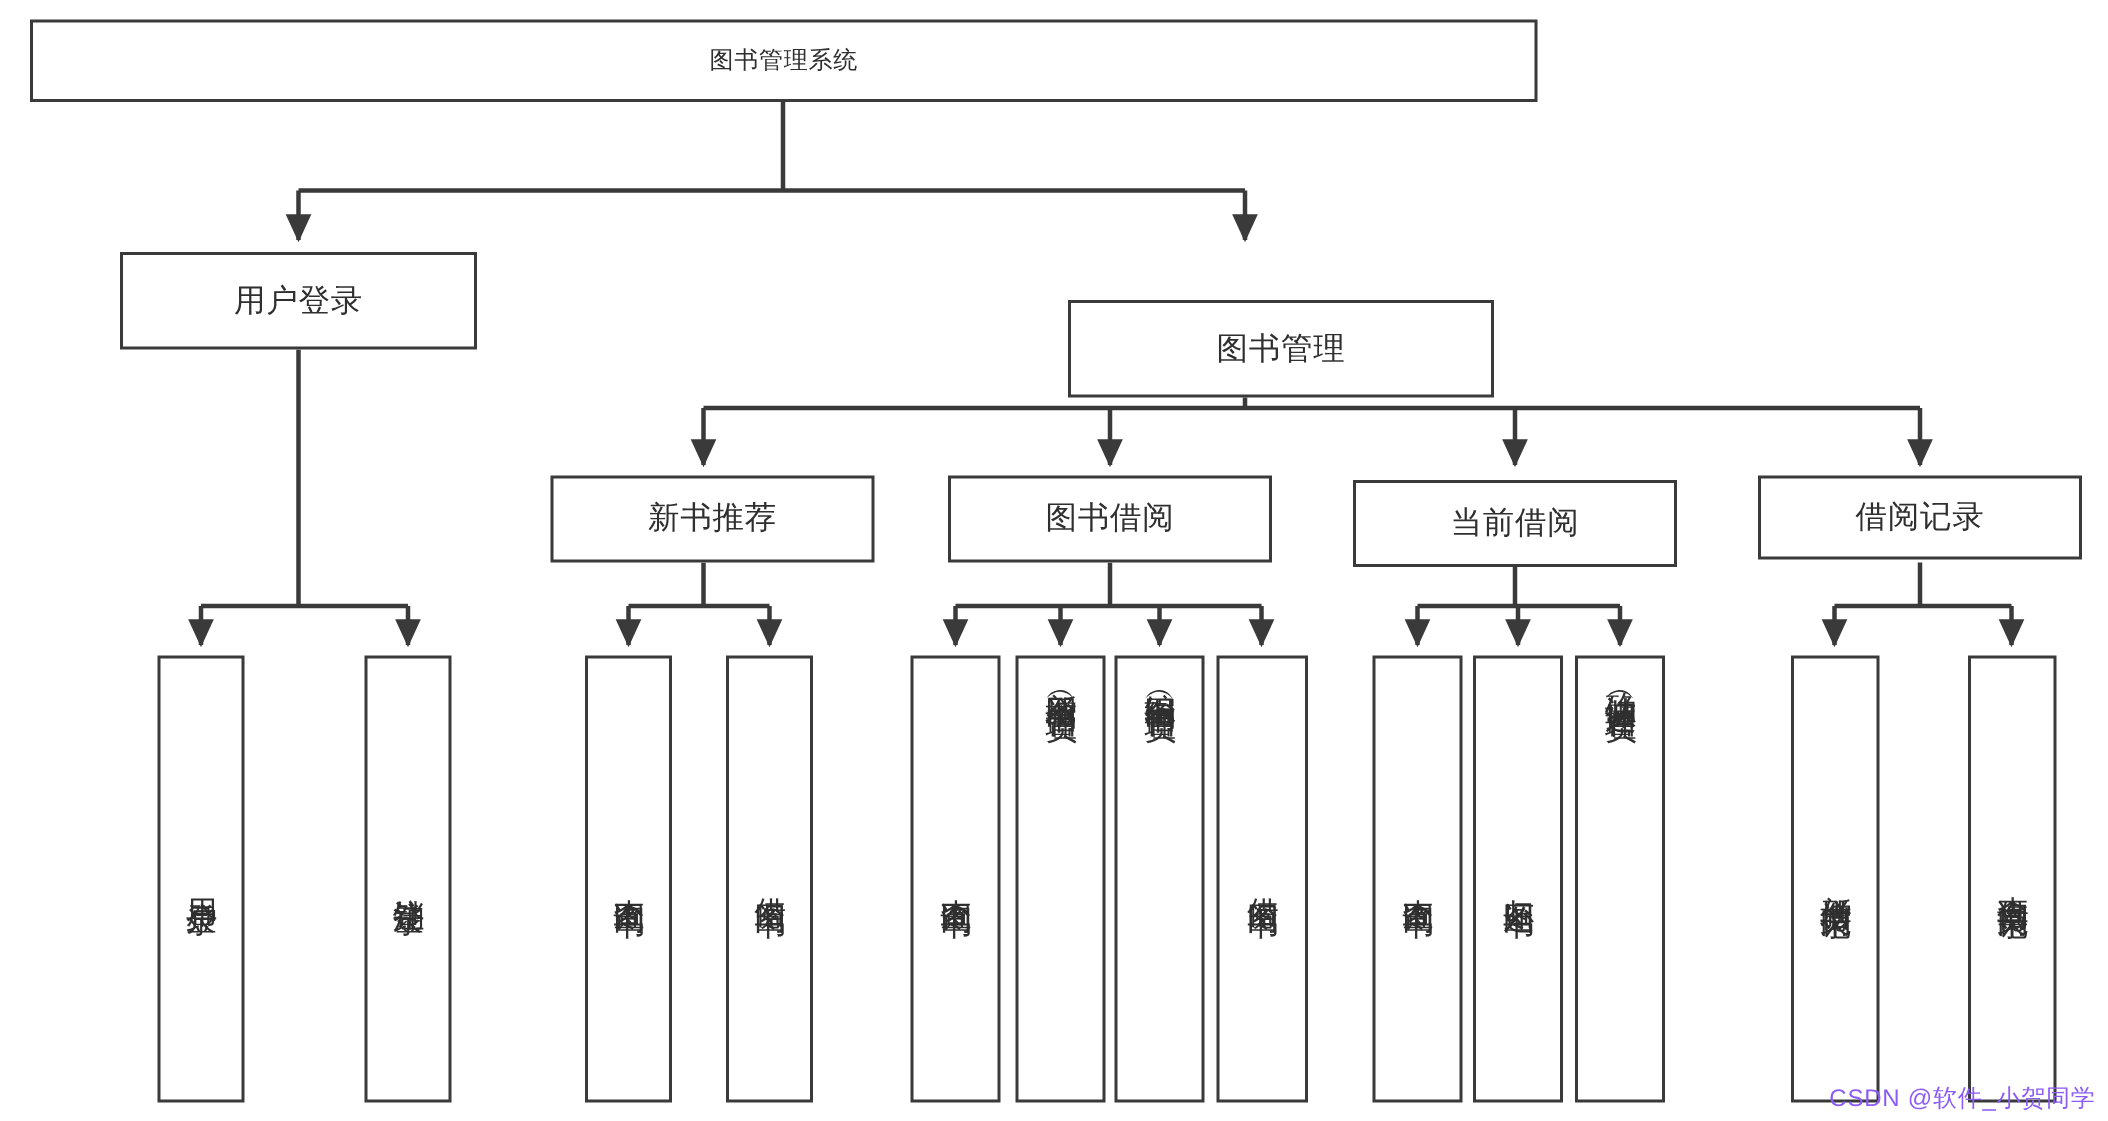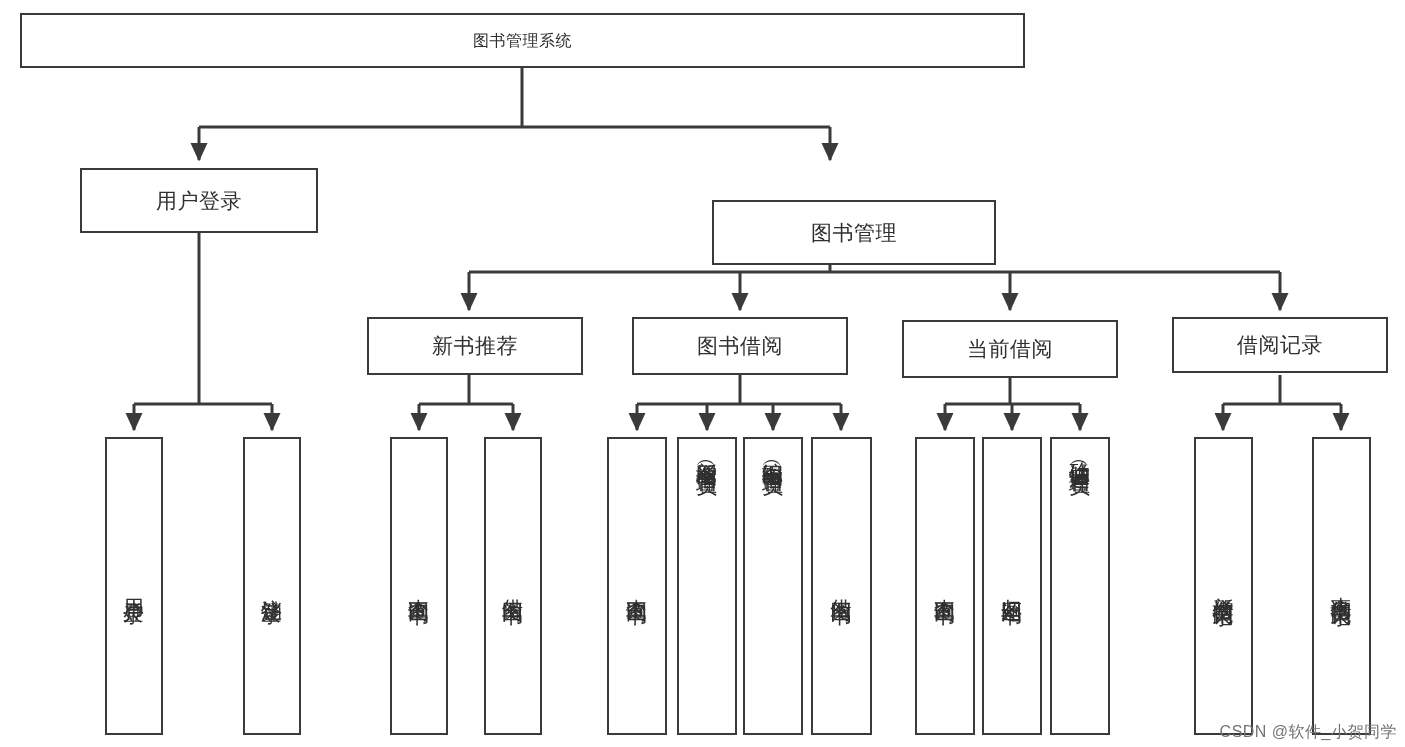--- a/index.html
+++ b/index.html
@@ -72,7 +72,7 @@
     right: 8px;
     bottom: 4px;
     font-size: 16px;
-    color: #737373;
+    color: #8b5cf6;
     z-index: 6;
     white-space: nowrap;
     letter-spacing: 0.5px;

